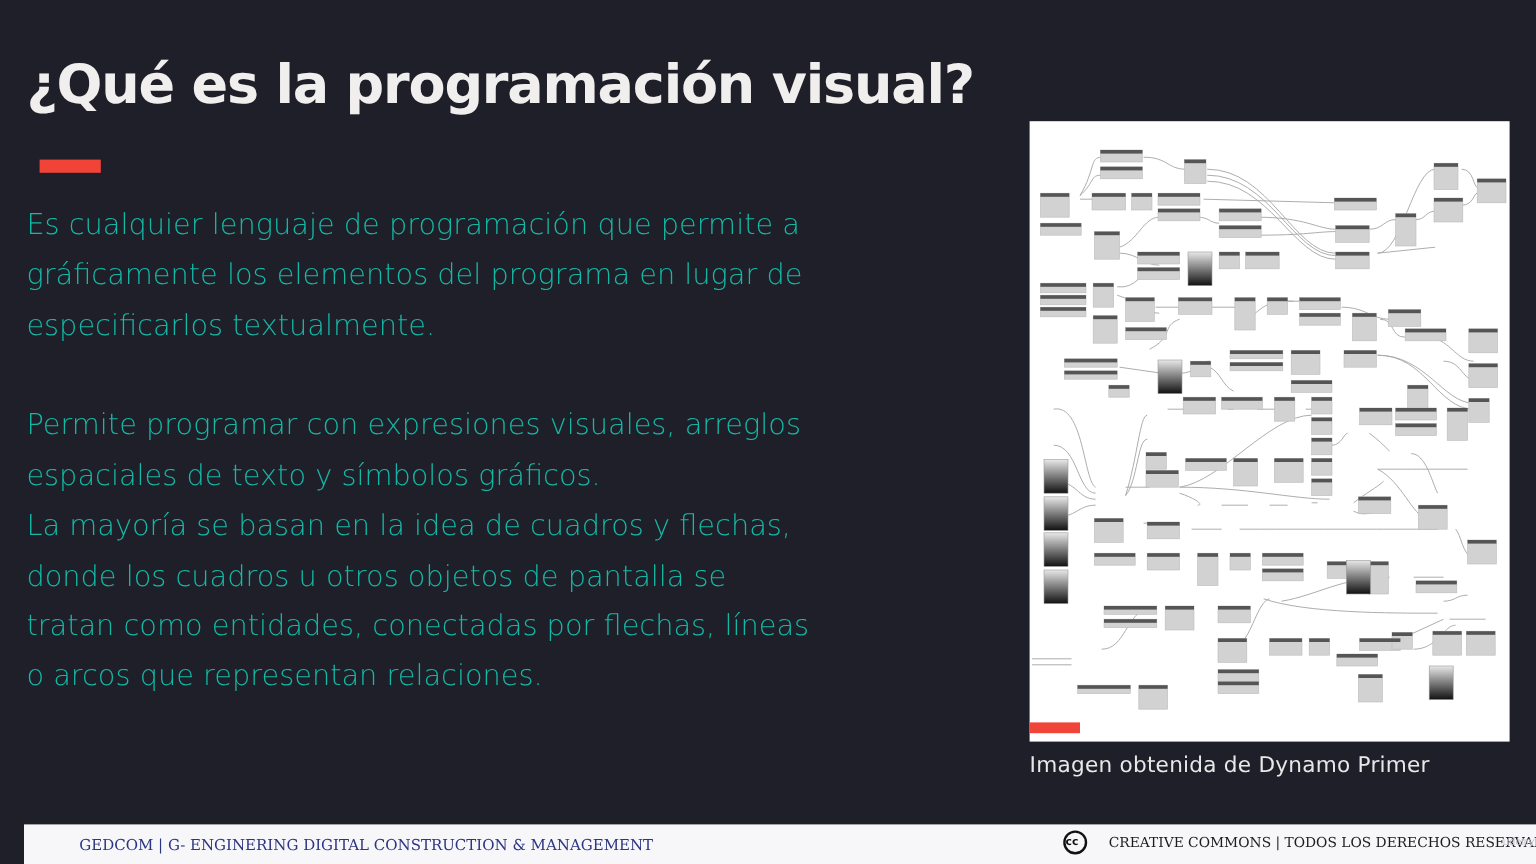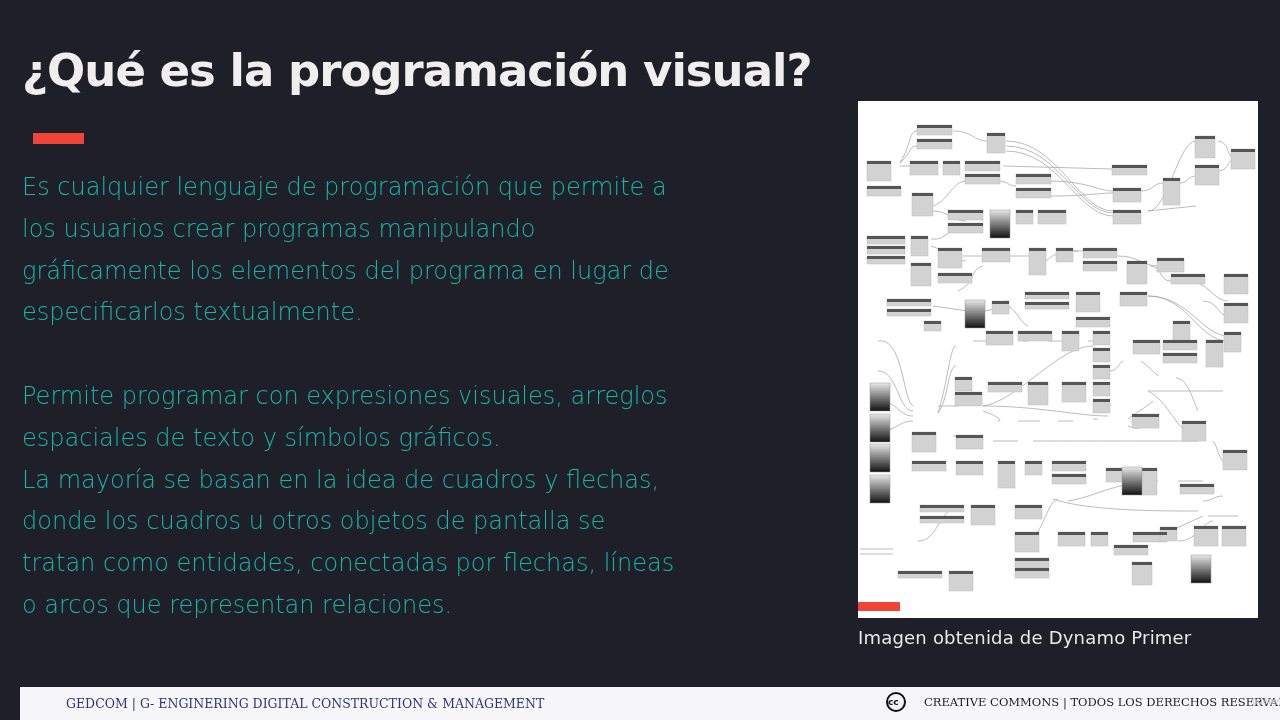--- a/index.html
+++ b/index.html
@@ -63,7 +63,6 @@
   <div class="body-text">
     <div class="para">
       <div>Es cualquier lenguaje de programación que permite a</div>
-      <div>los usuarios crear programas manipulando</div>
       <div>gráficamente los elementos del programa en lugar de</div>
       <div>especificarlos textualmente.</div>
     </div>

